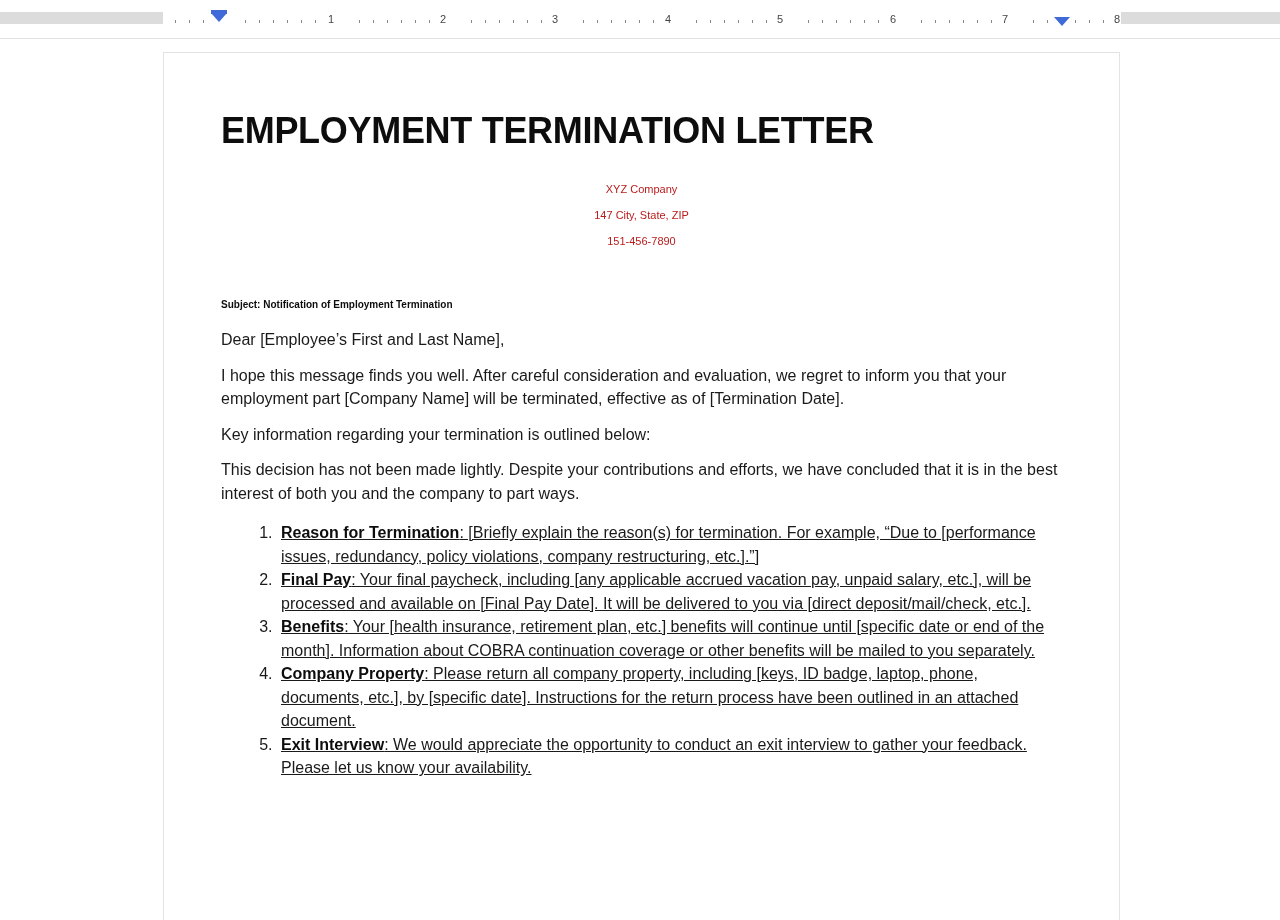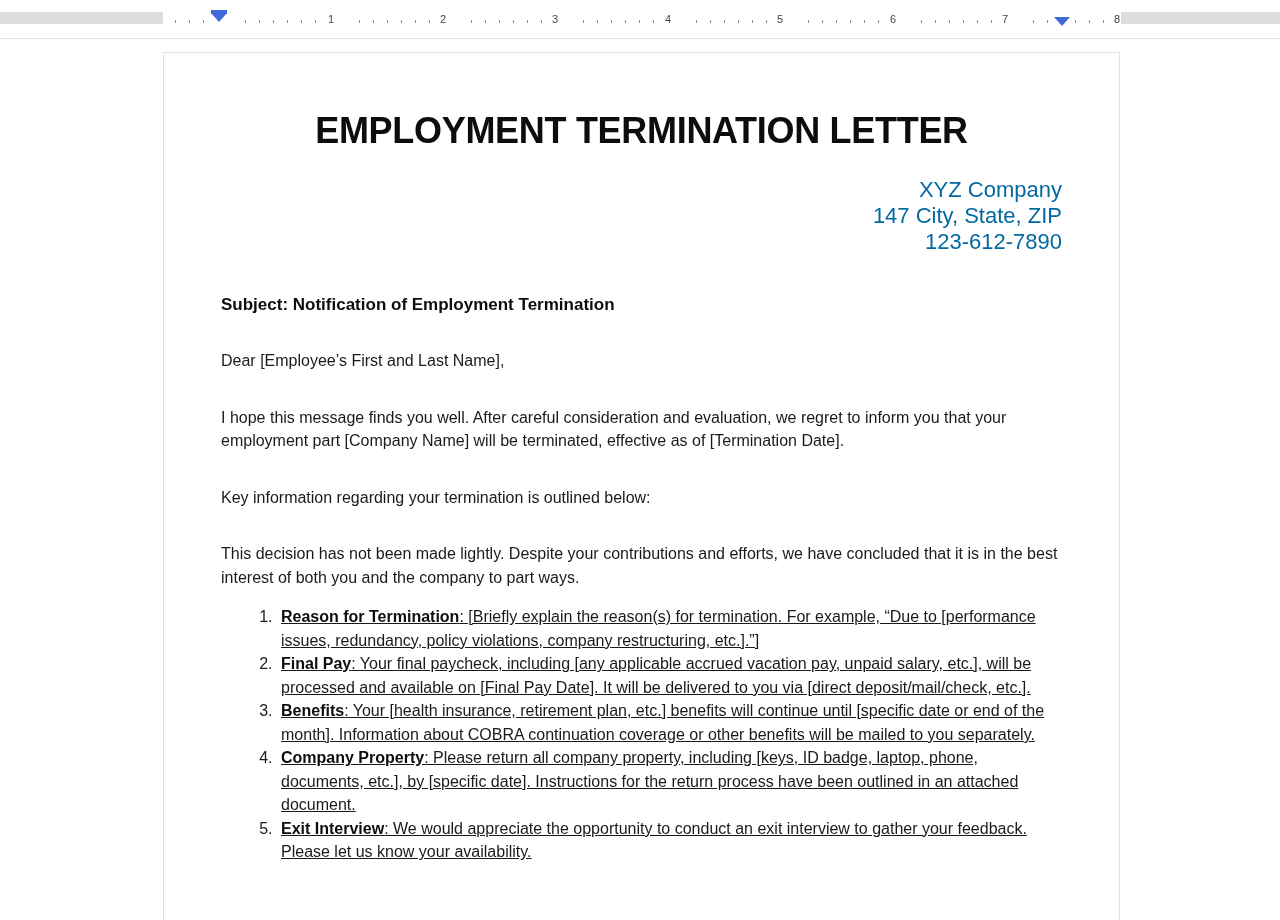--- a/index.html
+++ b/index.html
@@ -120,7 +120,7 @@
     font-family: "Liberation Sans", sans-serif;
     font-size: 36px;
     font-weight: bold;
-    text-align: center;
+    text-align: left;
     color: #0d0d0d;
     margin: 0 0 26px 0;
     letter-spacing: -0.3px;

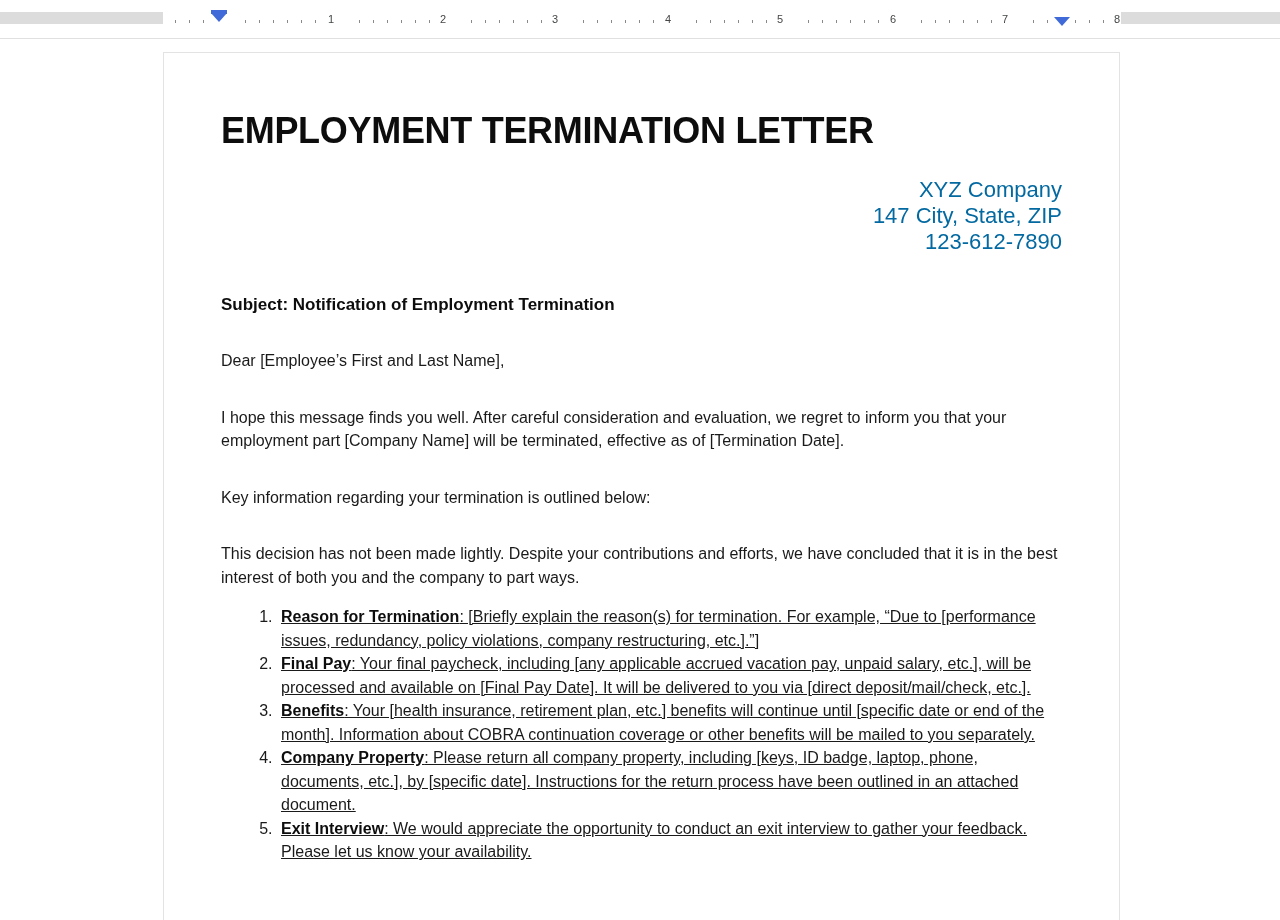--- a/index.html
+++ b/index.html
@@ -127,9 +127,9 @@
     line-height: 1.15;
   }
   .addr-line {
-    text-align: right;
-    font-size: 22px;
-    color: #0369a1;
+    text-align: center;
+    font-size: 11px;
+    color: #b91c1c;
     line-height: 25.6px;
     margin: 0;
   }

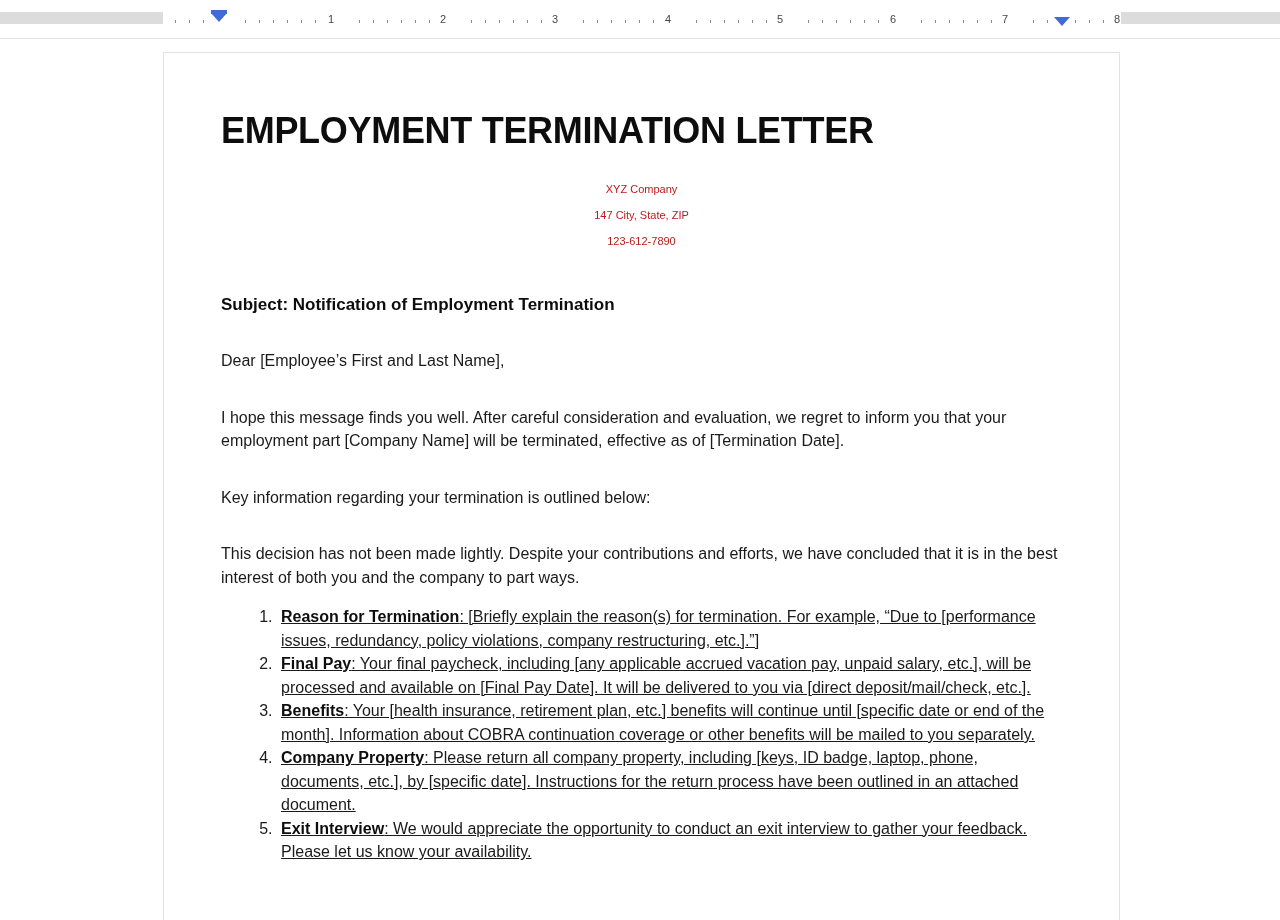--- a/index.html
+++ b/index.html
@@ -247,7 +247,7 @@
 
       <p class="addr-line">XYZ Company</p>
       <p class="addr-line">147 City, State, ZIP</p>
-      <p class="addr-line">123-612-7890</p>
+      <p class="addr-line">151-456-7890</p>
 
       <p class="subject">Subject: Notification of Employment Termination</p>
 

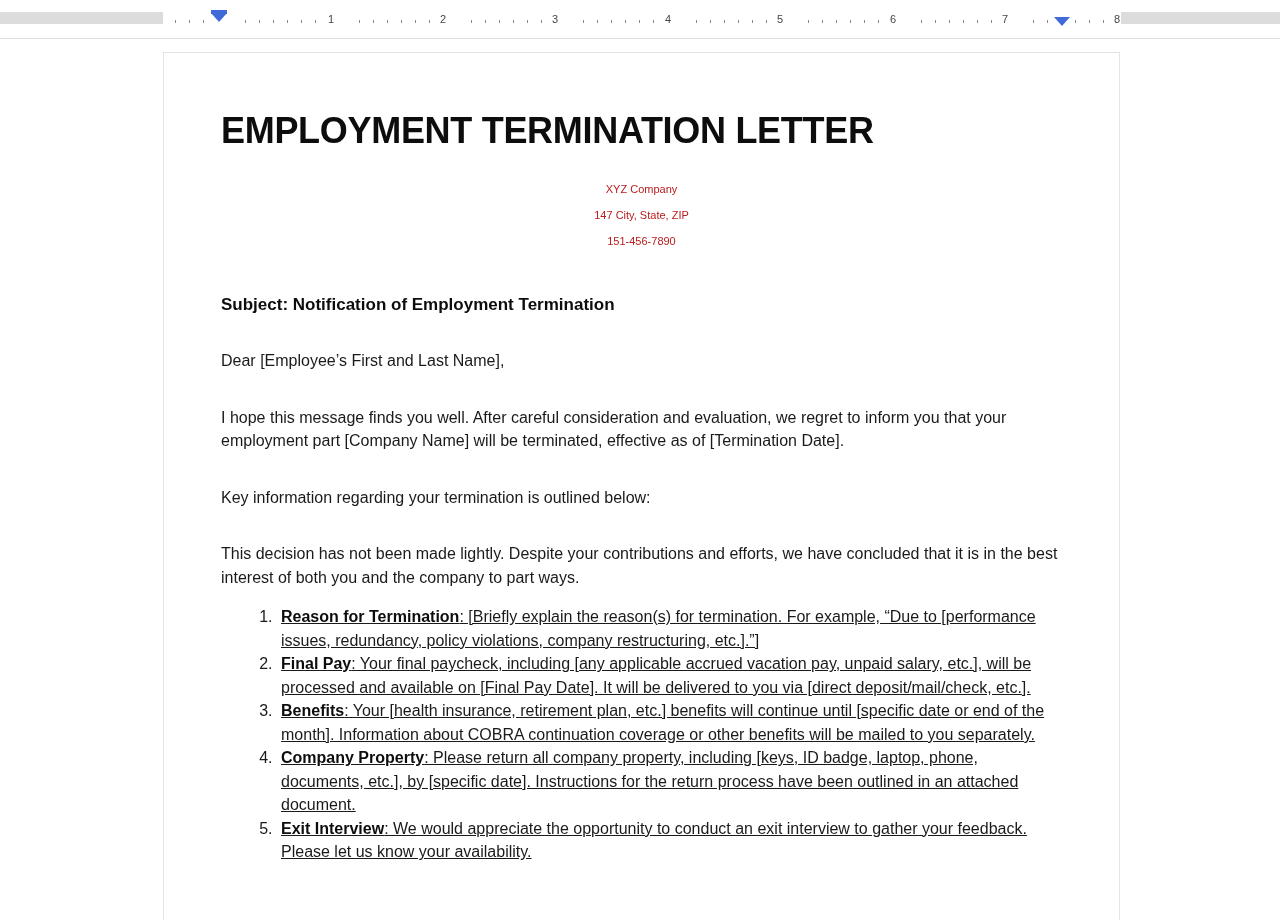--- a/index.html
+++ b/index.html
@@ -134,7 +134,7 @@
     margin: 0;
   }
   .subject {
-    font-size: 17px;
+    font-size: 10px;
     font-weight: bold;
     color: #0d0d0d;
     margin: 40px 0 0 0;

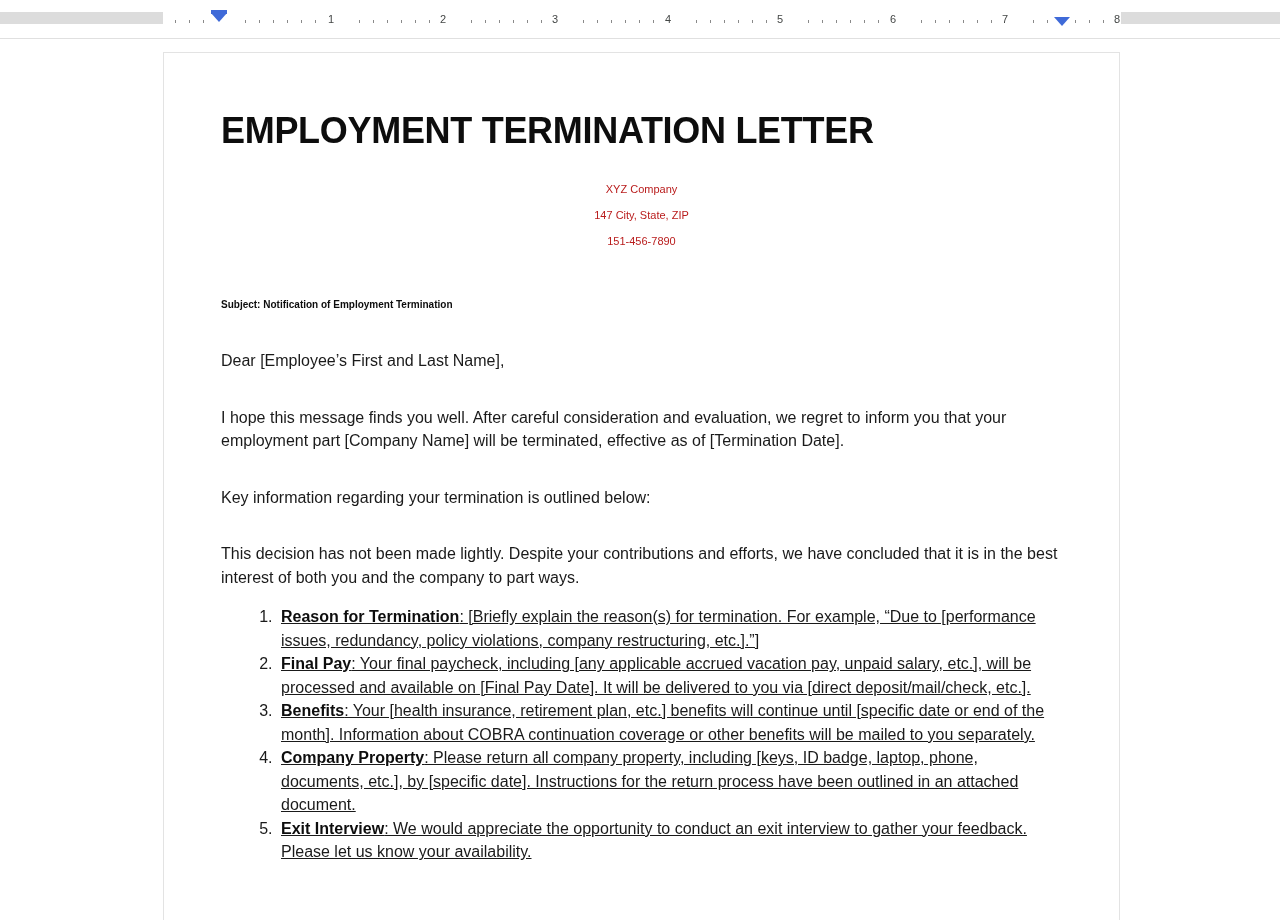--- a/index.html
+++ b/index.html
@@ -144,7 +144,7 @@
     font-size: 16px;
     color: #1a1a1a;
     line-height: 23.5px;
-    margin: 33px 0 0 0;
+    margin: 12px 0 0 0;
   }
   ol.keylist {
     margin: 16px 0 0 0;

